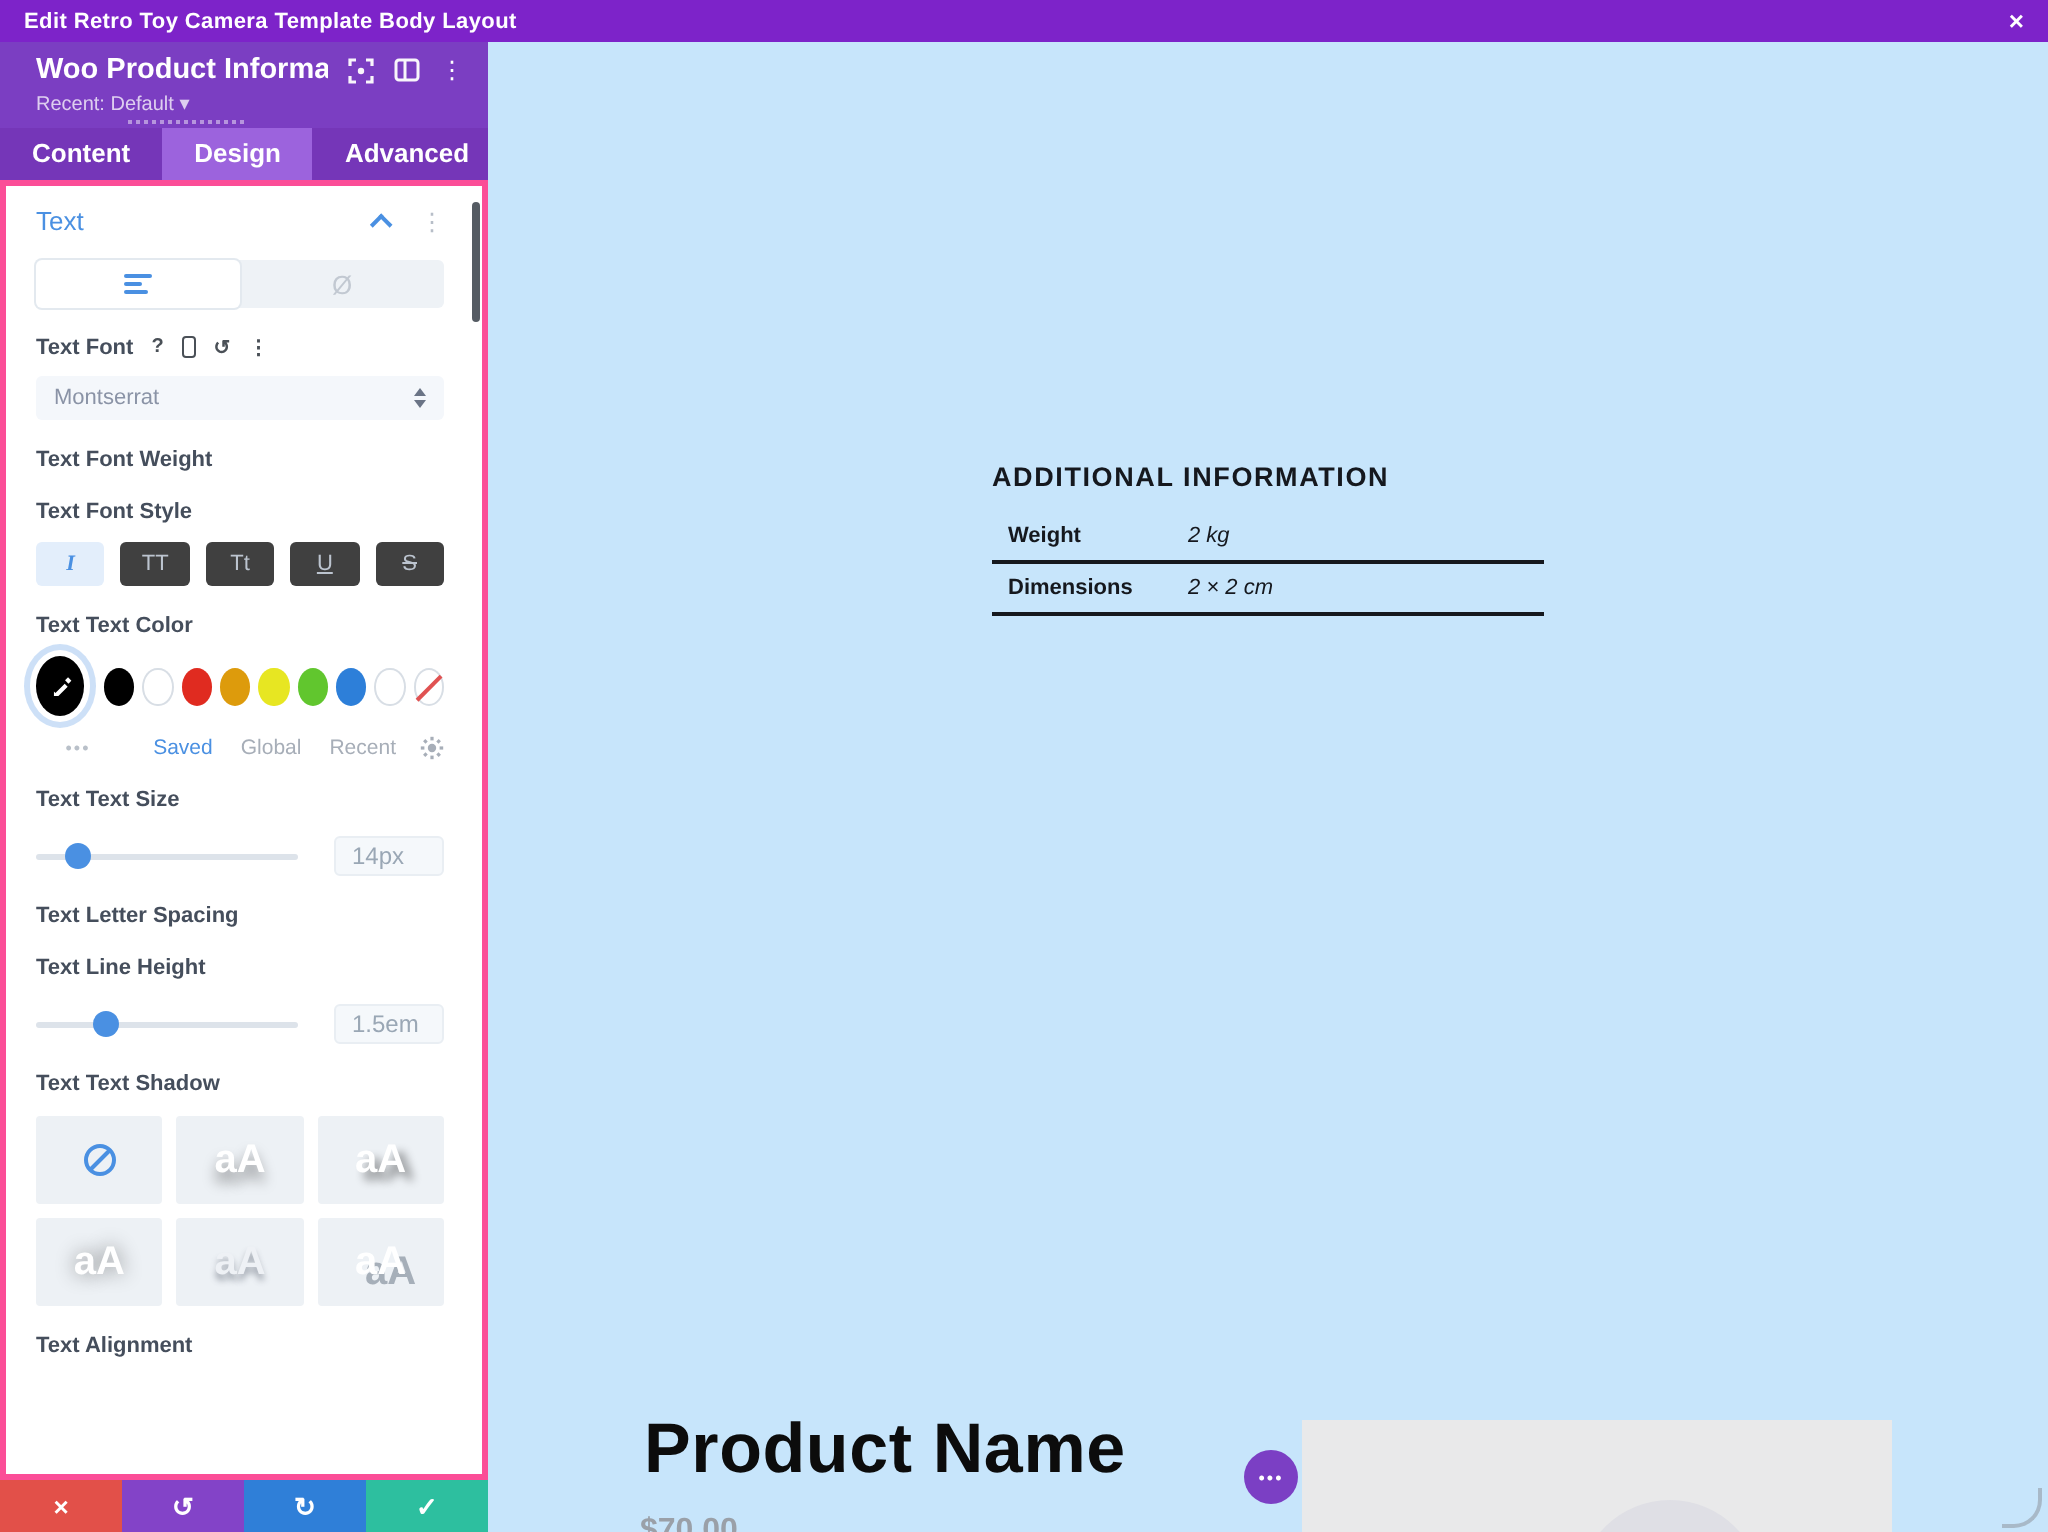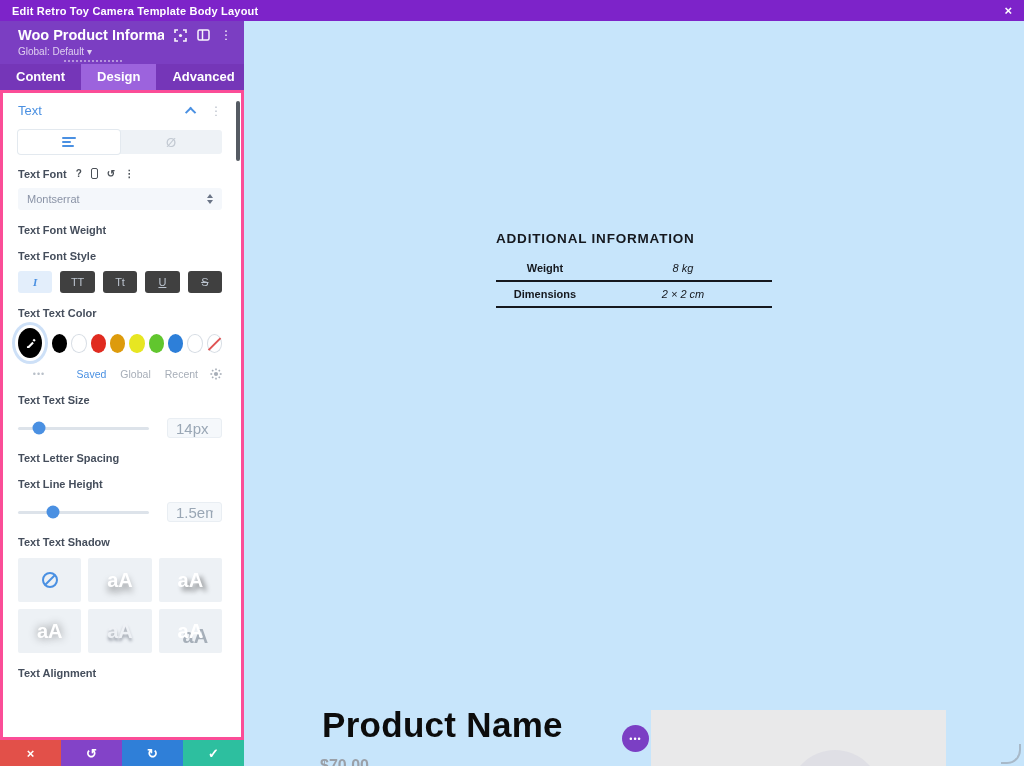--- a/index.html
+++ b/index.html
@@ -206,7 +206,7 @@
         <span class="kebab">⋮</span>
       </div>
       <div class="preset">
-        <span>Global: Default</span>
+        <span>Recent: Default</span>
         <span>▾</span>
       </div>
     </div>

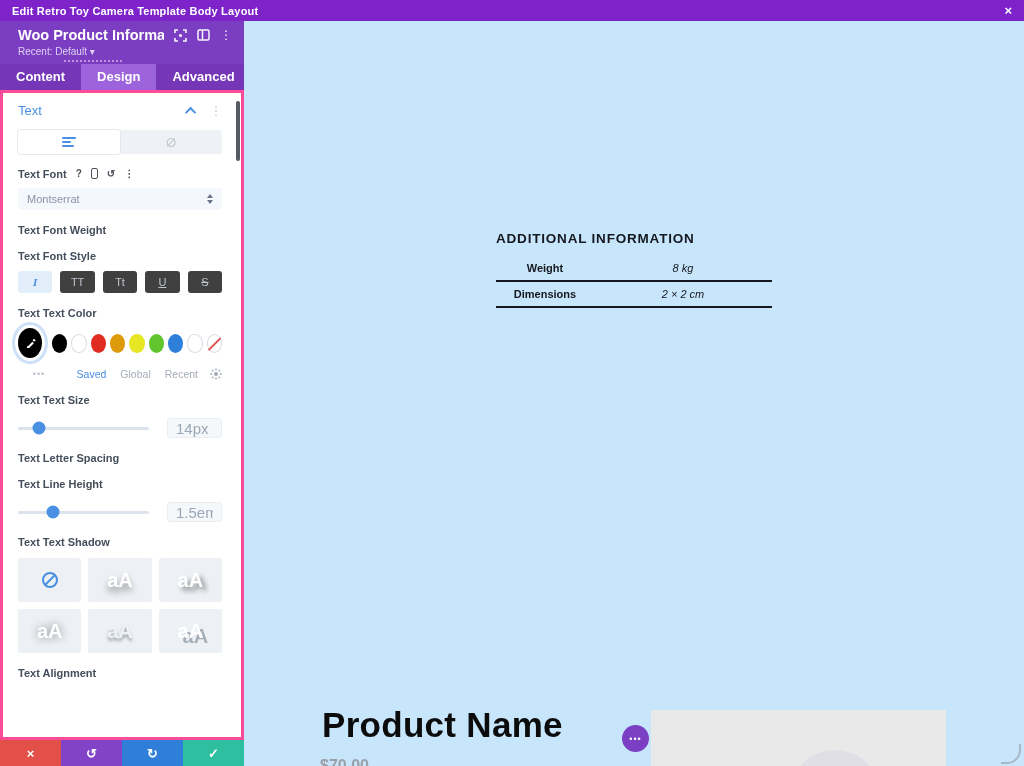--- a/index.html
+++ b/index.html
@@ -21,7 +21,7 @@
   .addinfo h3 { font-size:13.5px; font-weight:800; letter-spacing:.8px; color:#15181e; }
   .addinfo table { width:100%; border-collapse:collapse; margin-top:10px; }
   .addinfo td { font-size:11px; color:#15181e; padding:6px 0 6px 8px;
-    border-bottom:2px solid #15181e;text-align:center; }
+    border-bottom:2px solid #15181e; }
   .addinfo td.lab { font-weight:700; width:90px; }
   .addinfo td.val { font-style:italic; }
   .product-name { position:absolute; left:78px; top:684px; font-size:35px;

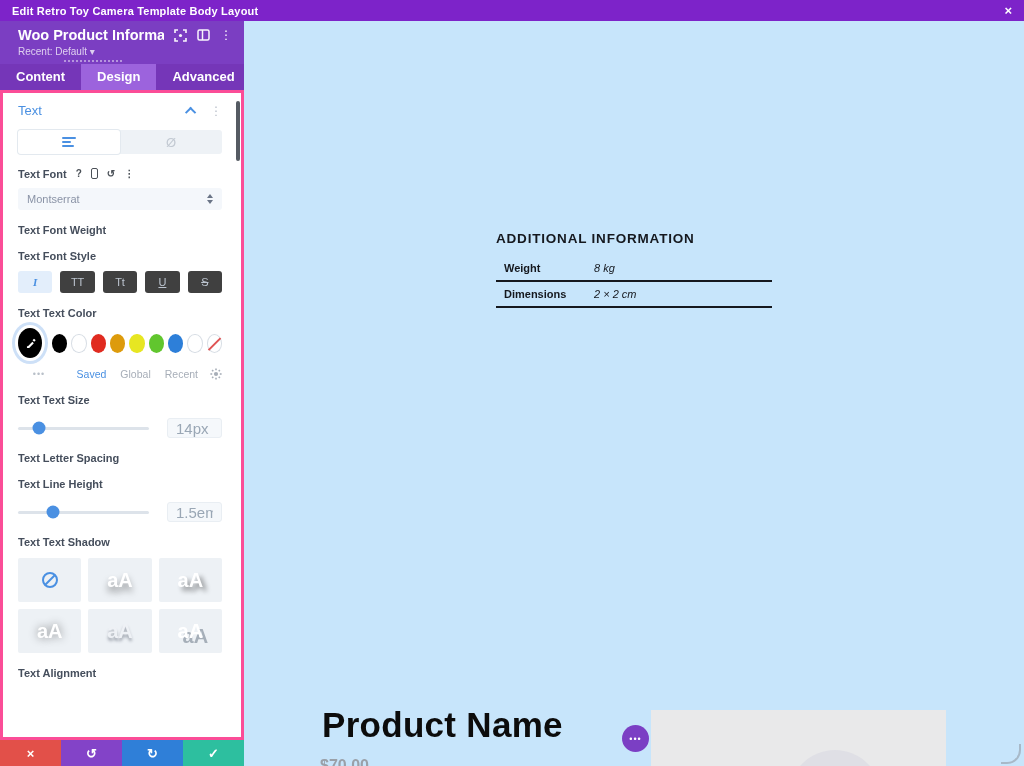--- a/index.html
+++ b/index.html
@@ -167,7 +167,7 @@
         <tbody>
             <tr>
           <td class="lab">Weight</td>
-          <td class="val">8 kg</td>
+          <td class="val">2 kg</td>
         </tr>
         <tr>
           <td class="lab">Dimensions</td>

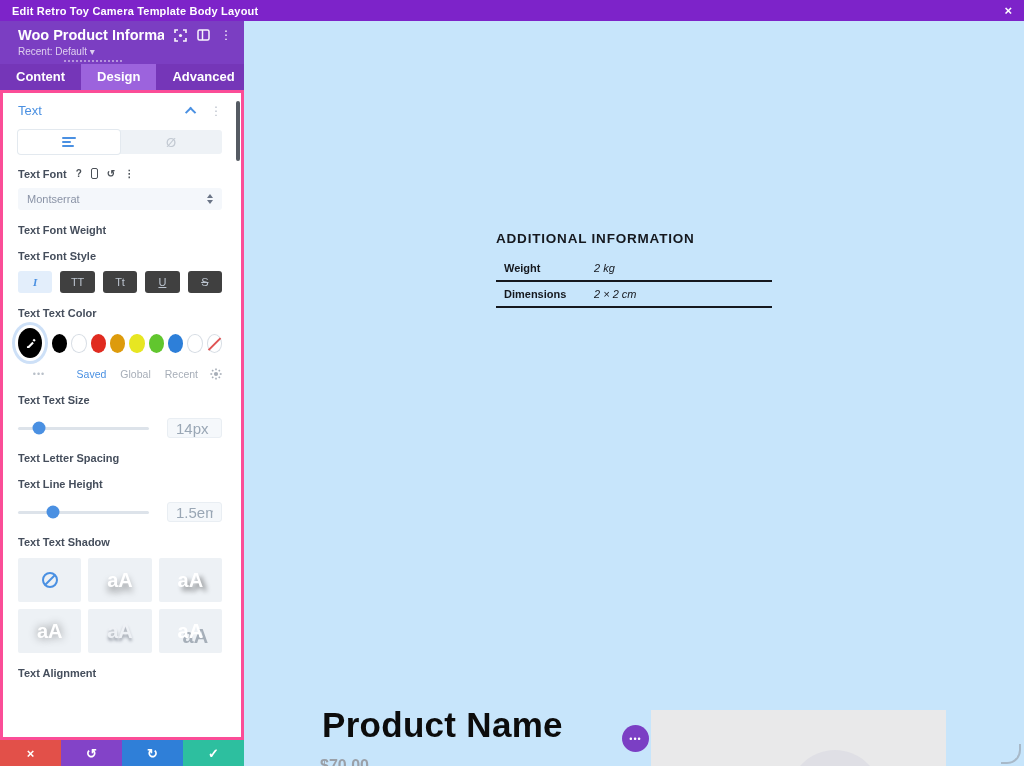--- a/index.html
+++ b/index.html
@@ -130,7 +130,7 @@
   .knob { position:absolute; top:50%; transform:translate(-50%,-50%); width:13px;
     height:13px; border-radius:50%; background:#4a90e2; cursor:pointer; }
   .num { width:55px; height:20px; background:#f5f8fb; border:1px solid #e9eef3;
-    border-radius:3px; font-size:15px; color:#9aa7b5; padding:0 8px;
+    border-radius:3px; font-size:12px; color:#9aa7b5; padding:0 8px;
     font-family:"Liberation Sans", sans-serif; }
 
   .shadow-grid { display:grid; grid-template-columns:repeat(3,1fr); gap:7px;

